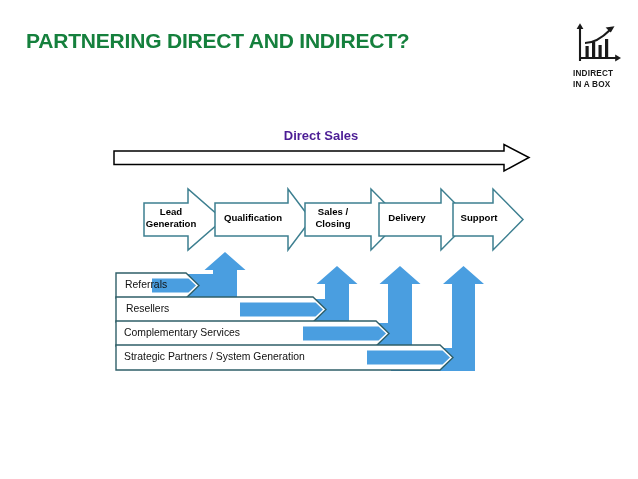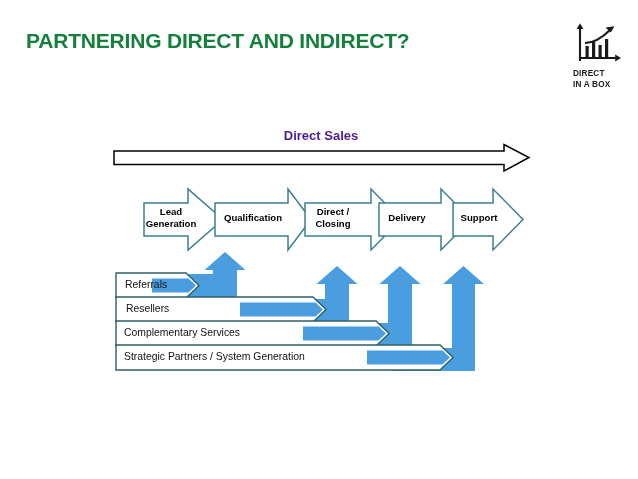--- a/index.html
+++ b/index.html
@@ -74,7 +74,7 @@
       </svg>
     </div>
     <div id="logo-text">
-      <div>DIRECT</div>
+      <div>INDIRECT</div>
       <div>IN A BOX</div>
     </div>
   </div>

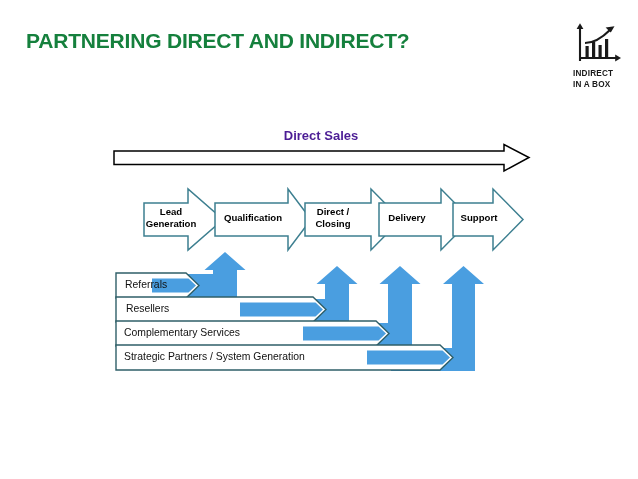--- a/index.html
+++ b/index.html
@@ -108,7 +108,7 @@
     </div>
 
     <div class="stage-label" style="left:289px;top:206px;width:56px;">
-      <div>Direct /</div>
+      <div>Sales /</div>
       <div>Closing</div>
     </div>
 

